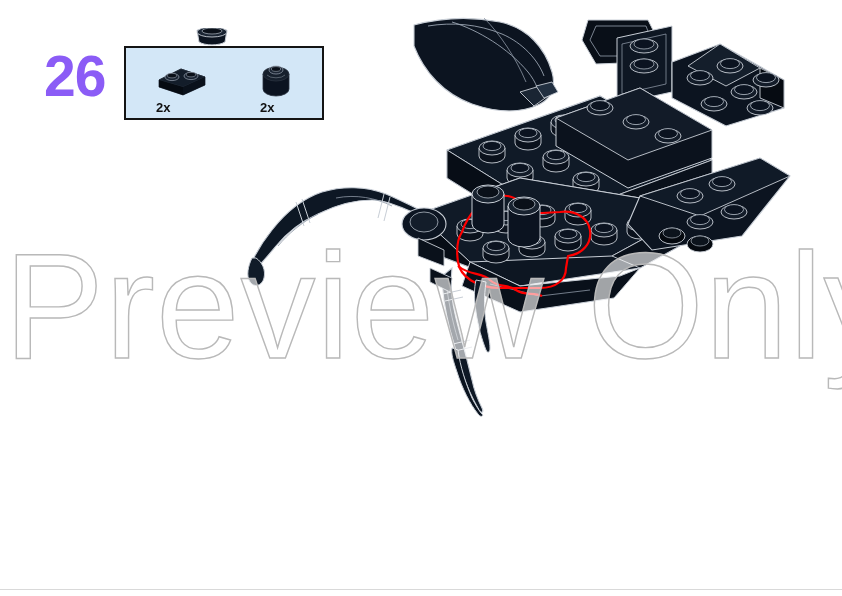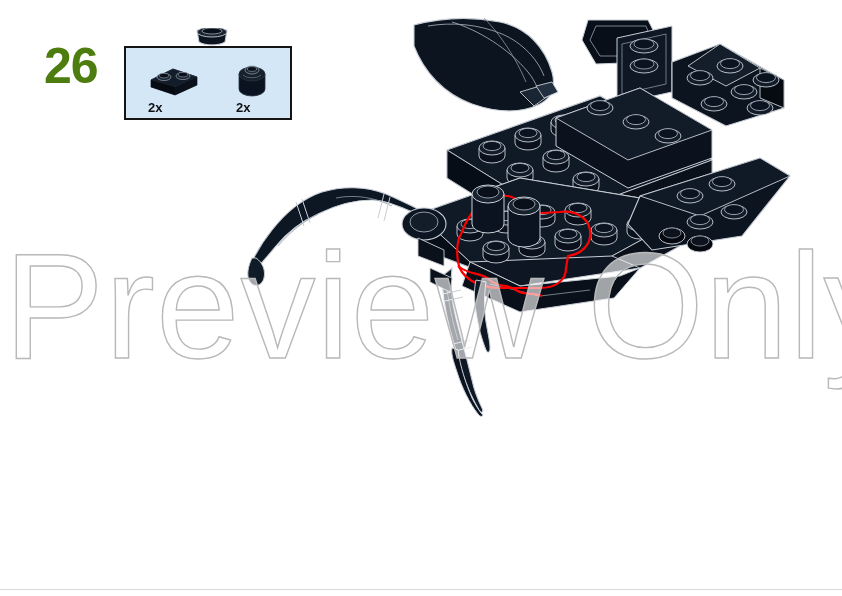--- a/index.html
+++ b/index.html
@@ -39,13 +39,13 @@
   #step-number {
     position: absolute;
     left: 44px;
-    top: 38px;
+    top: 48px;
     font-family: "Liberation Sans", sans-serif;
     font-weight: bold;
-    font-size: 50px;
+    font-size: 57px;
     line-height: 57px;
     letter-spacing: -1px;
-    color: #4d7c0f;
+    color: #8b5cf6;
     user-select: none;
   }
 

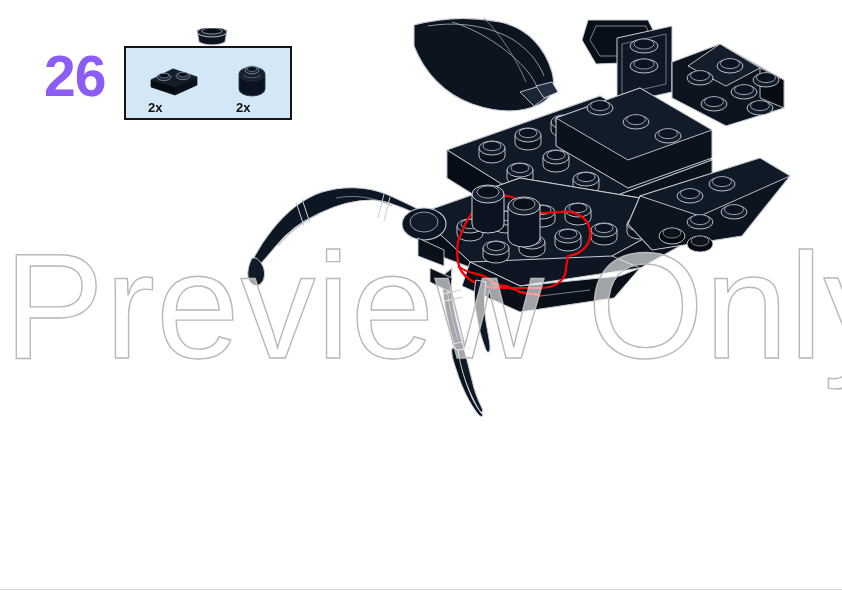--- a/index.html
+++ b/index.html
@@ -54,7 +54,7 @@
     position: absolute;
     left: 124px;
     top: 46px;
-    width: 168px;
+    width: 200px;
     height: 74px;
     background: #d3e7f7;
     border: 2px solid #141414;

